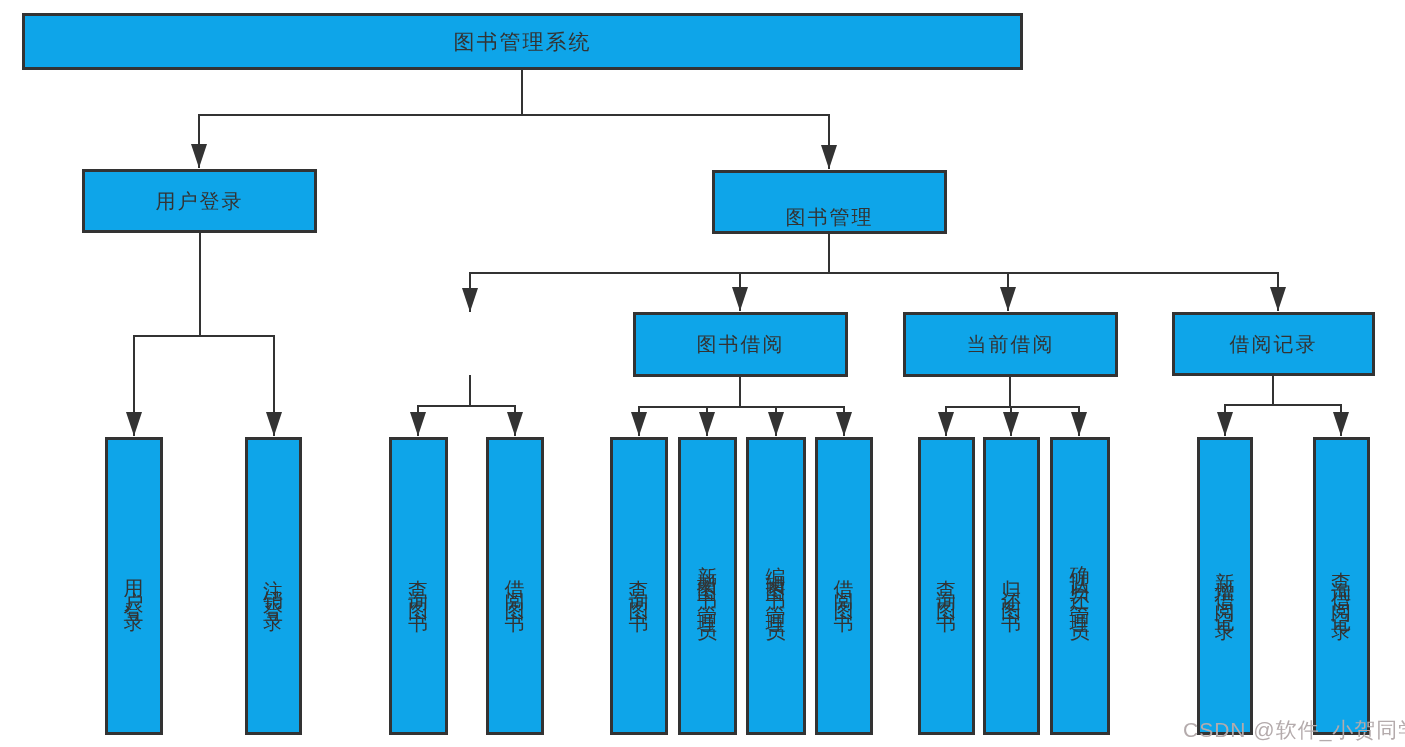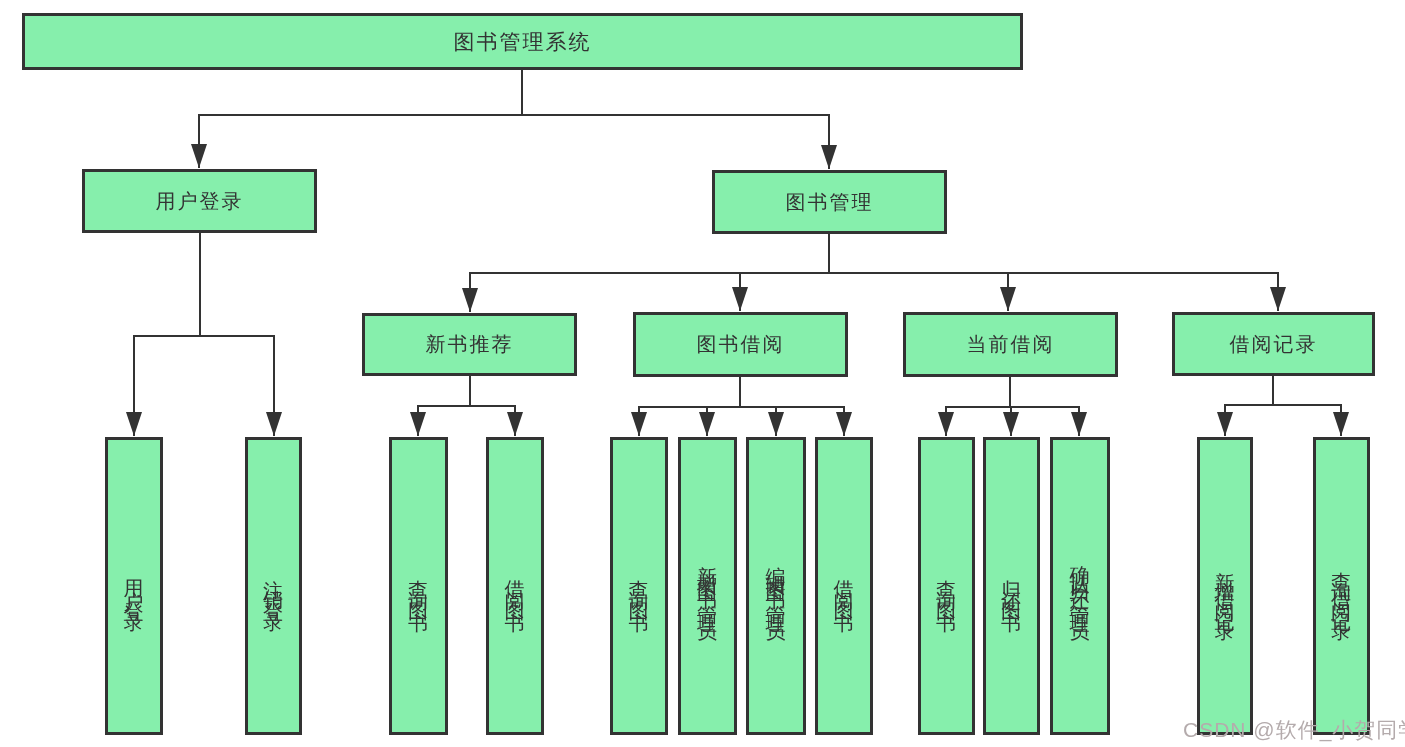--- a/index.html
+++ b/index.html
@@ -30,7 +30,7 @@
   .node {
     position: absolute;
     border: 3px solid #333333;
-    background: #86efac;
+    background: #0ea5e9;
     display: flex;
     align-items: center;
     justify-content: center;

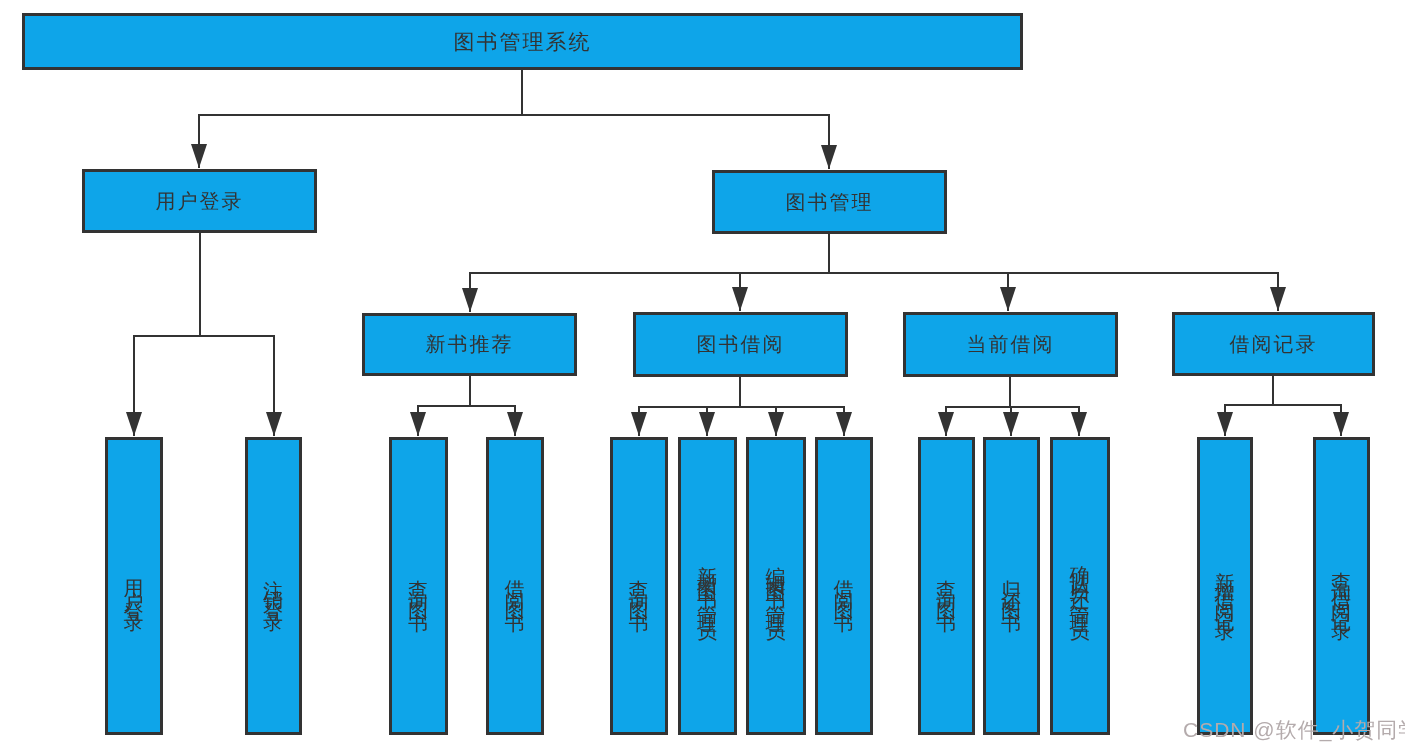--- a/index.html
+++ b/index.html
@@ -135,7 +135,7 @@
   <div class="node h" style="left:82px; top:169px; width:235px; height:64px;">
     <span>用户登录</span>
   </div>
-  <div class="node h" style="left:712px; top:170px; width:235px; height:64px;">
+  <div class="node h" style="left:712px; top:170px; width:235px; height:64px;align-items:flex-end;">
     <span>图书管理</span>
   </div>
 

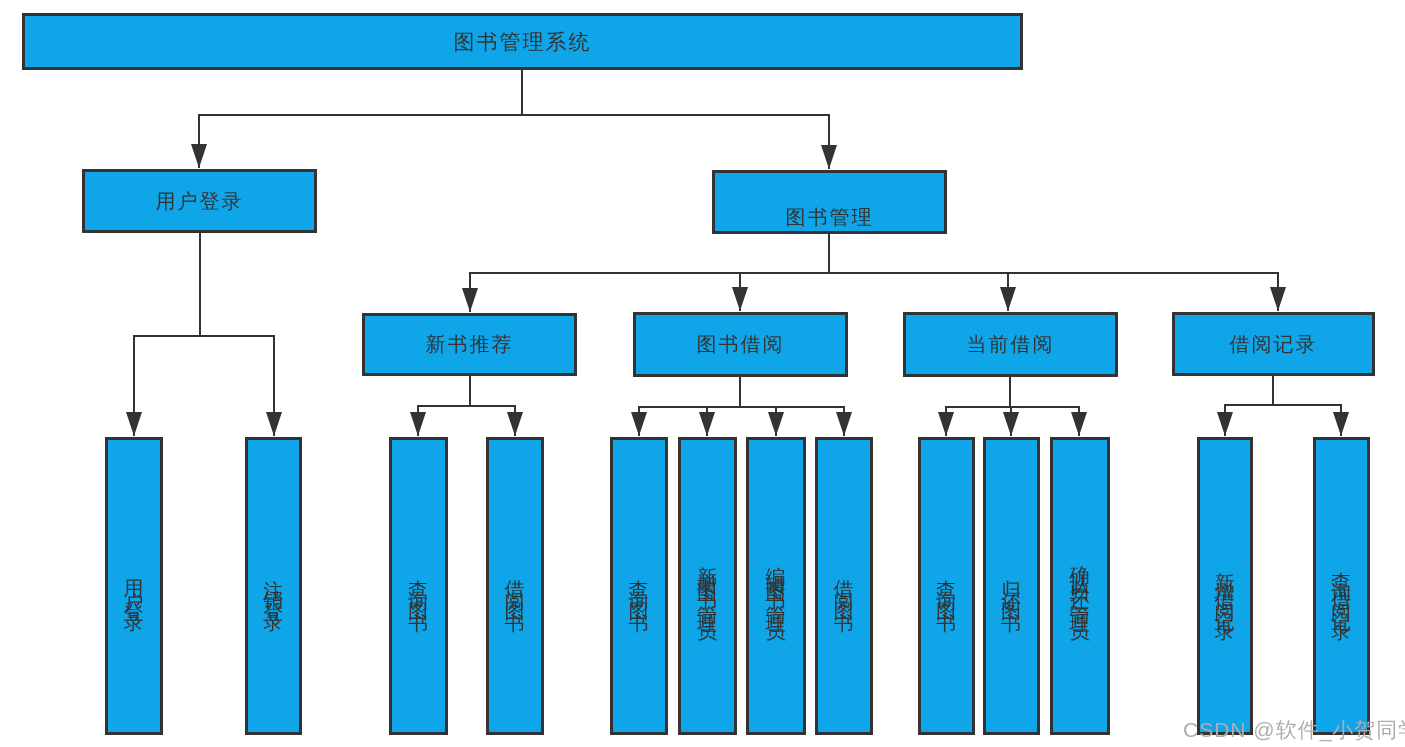--- a/index.html
+++ b/index.html
@@ -139,9 +139,6 @@
     <span>图书管理</span>
   </div>
 
-  <div class="node h" style="left:362px; top:313px; width:215px; height:63px;">
-    <span>新书推荐</span>
-  </div>
   <div class="node h" style="left:633px; top:312px; width:215px; height:65px;">
     <span>图书借阅</span>
   </div>

